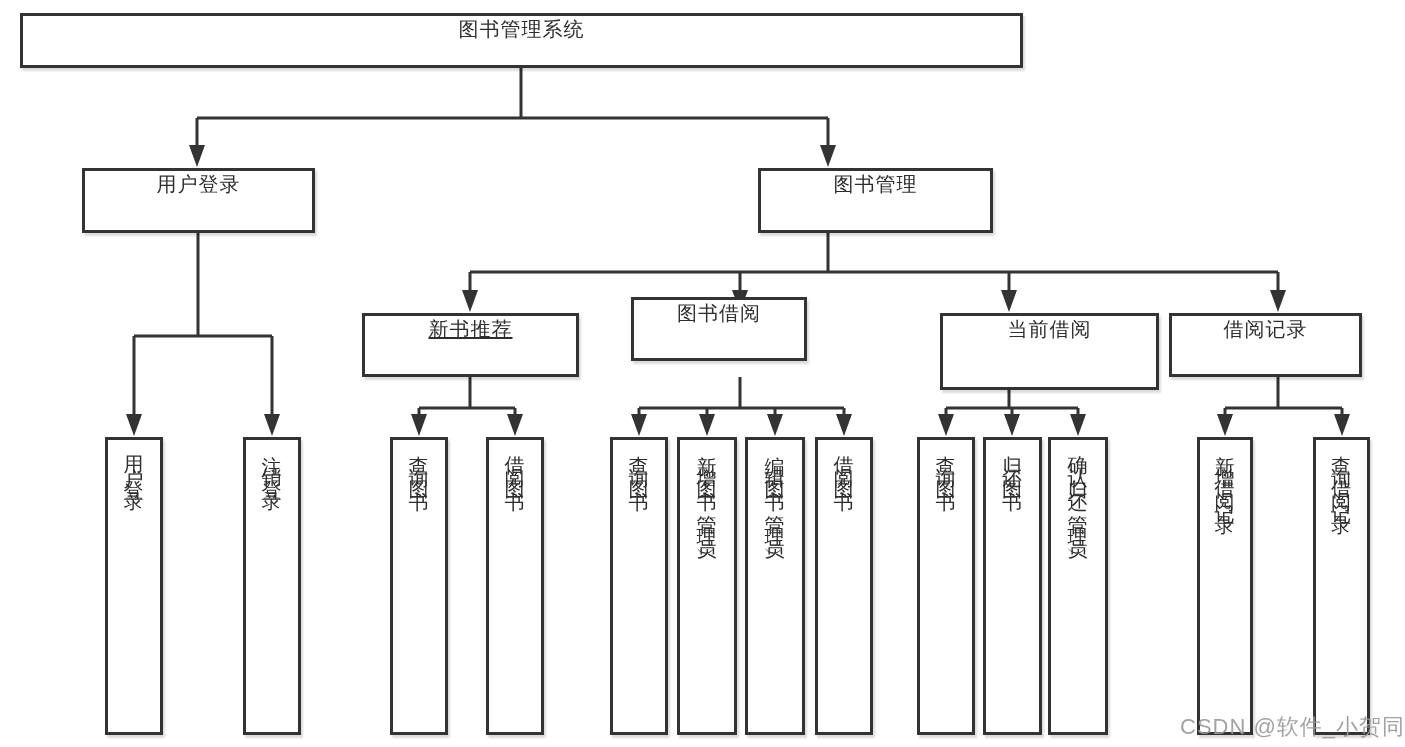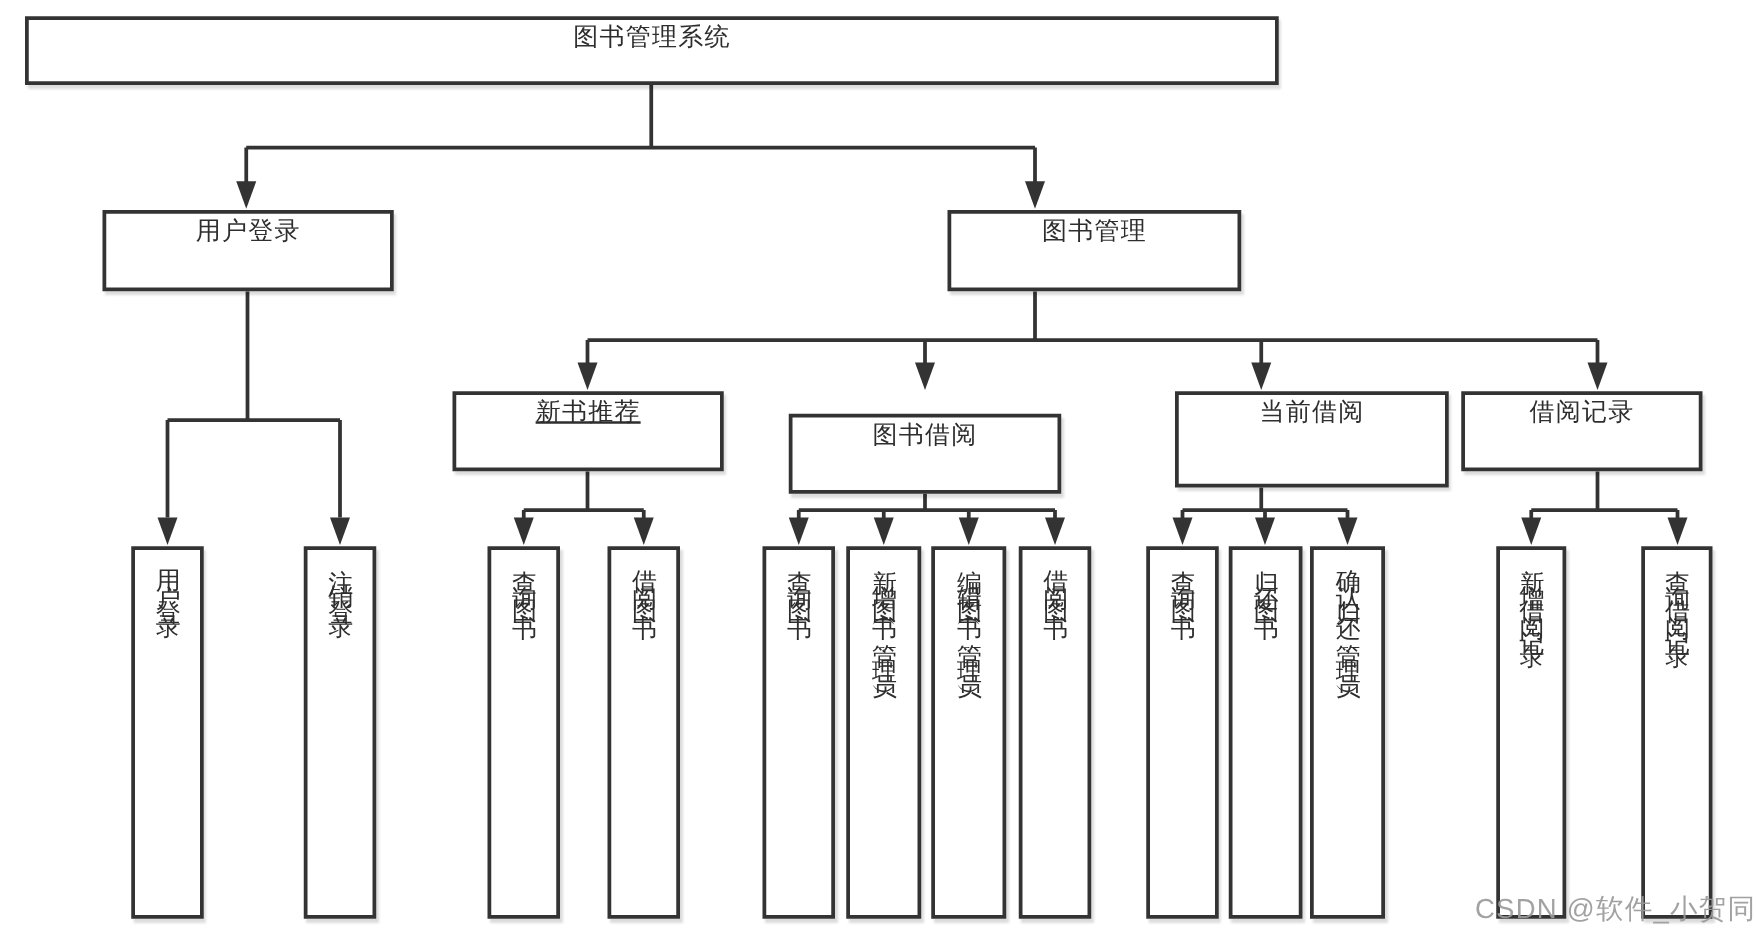--- a/index.html
+++ b/index.html
@@ -112,7 +112,7 @@
   <div class="box" style="left:362px;top:313px;width:217px;height:64px;text-decoration:underline;">
     <span>新书推荐</span>
   </div>
-  <div class="box" style="left:631px;top:331px;width:218px;height:64px;">
+  <div class="box" style="left:631px;top:297px;width:176px;height:64px;">
     <span>图书借阅</span>
   </div>
   <div class="box" style="left:899px;top:313px;width:219px;height:77px;margin-left:41px;">

